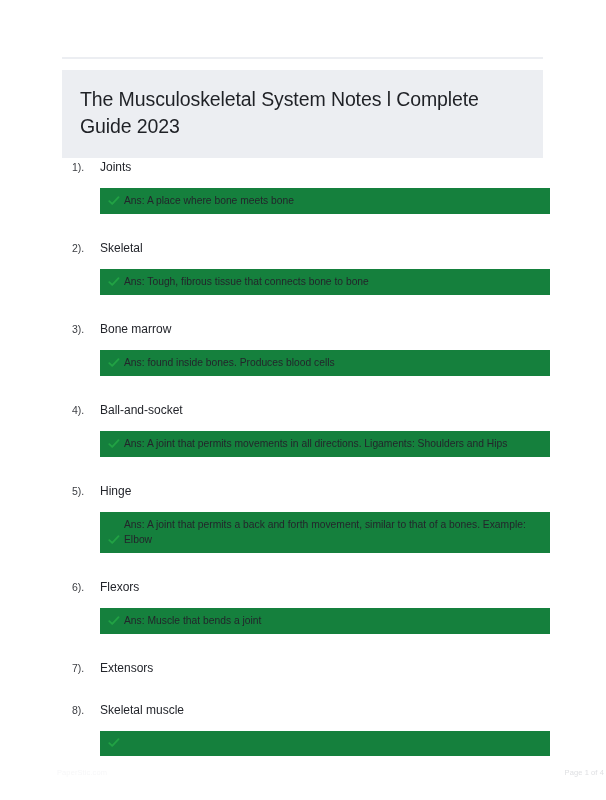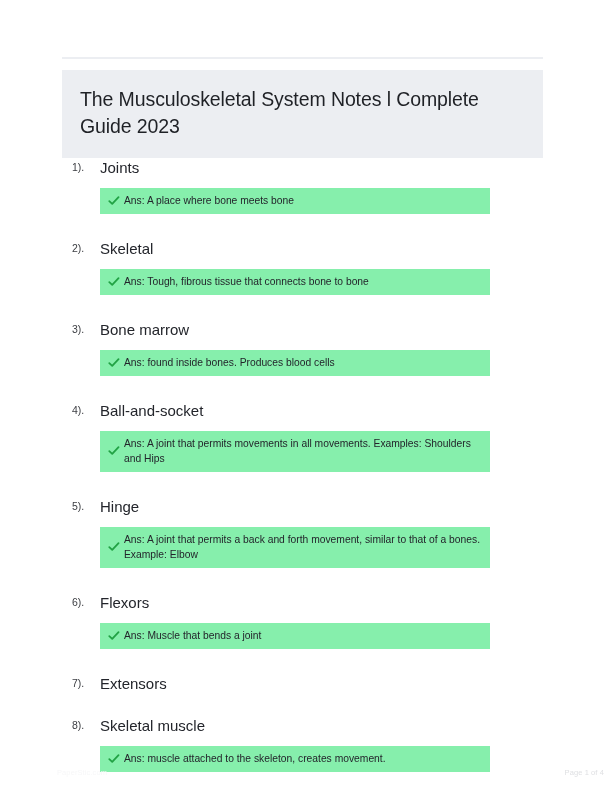--- a/index.html
+++ b/index.html
@@ -85,7 +85,7 @@
 
   .q-text {
     margin-left: 28px;
-    font-size: 15px;
+    font-size: 12px;
     line-height: 15px;
     color: #23252b;
   }

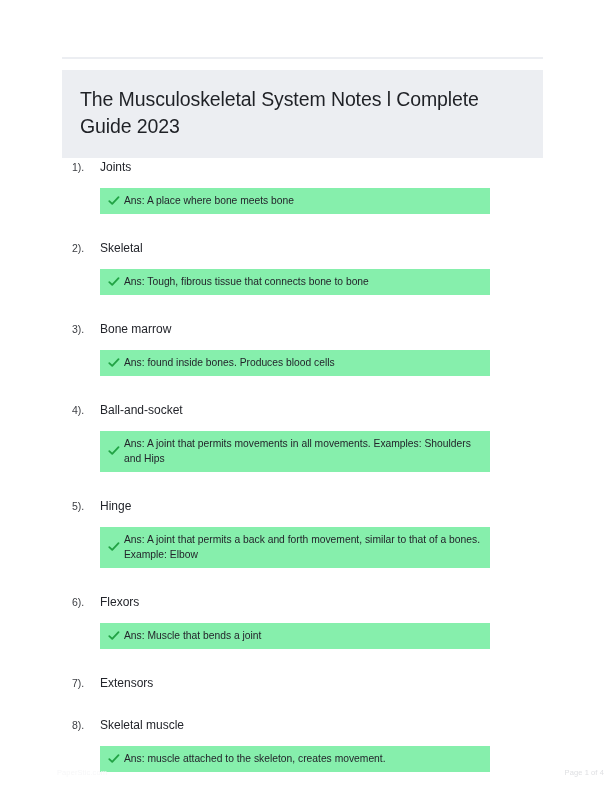--- a/index.html
+++ b/index.html
@@ -92,12 +92,12 @@
 
   .ans-box {
     margin: 13px 0 0 100px;
-    width: 390px;
+    width: 450px;
     box-sizing: border-box;
-    background: #86efac;
+    background: #15803d;
     padding: 5px 8px 6px 8px;
     display: flex;
-    align-items: center;
+    align-items: flex-end;
   }
 
   .check-icon {

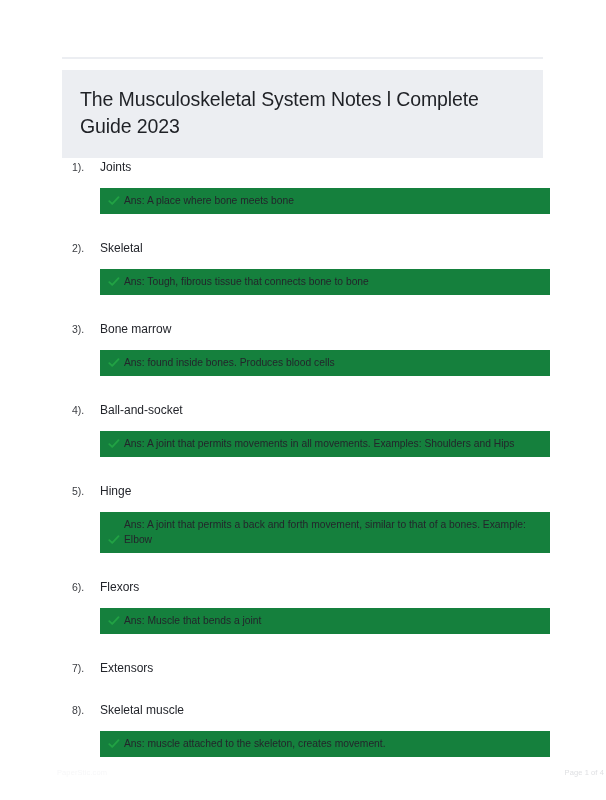--- a/index.html
+++ b/index.html
@@ -213,7 +213,7 @@
               <path d="M1.5 7.2 L4.9 10.4 L12.3 2.6" fill="none" stroke="#21a244" stroke-width="2.1" stroke-linecap="round" stroke-linejoin="round"></path>
             </svg>
           </span>
-          <div class="ans-text">Ans: A joint that permits movements in all movements. Examples: Shoulders and Hips</div>
+          <div class="ans-text">Ans: A joint that permits movements in all directions. Ligaments: Shoulders and Hips</div>
         </div>
       </div>
       <div class="gap"></div>

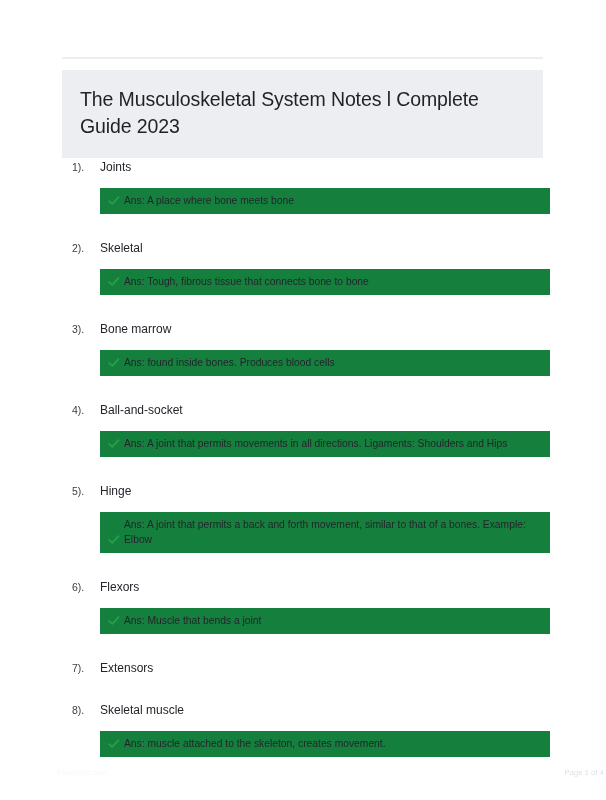--- a/index.html
+++ b/index.html
@@ -265,7 +265,6 @@
               <path d="M1.5 7.2 L4.9 10.4 L12.3 2.6" fill="none" stroke="#21a244" stroke-width="2.1" stroke-linecap="round" stroke-linejoin="round"></path>
             </svg>
           </span>
-          <div class="ans-text">Ans: muscle attached to the skeleton, creates movement.</div>
         </div>
       </div>
       <div class="gap-last"></div>

